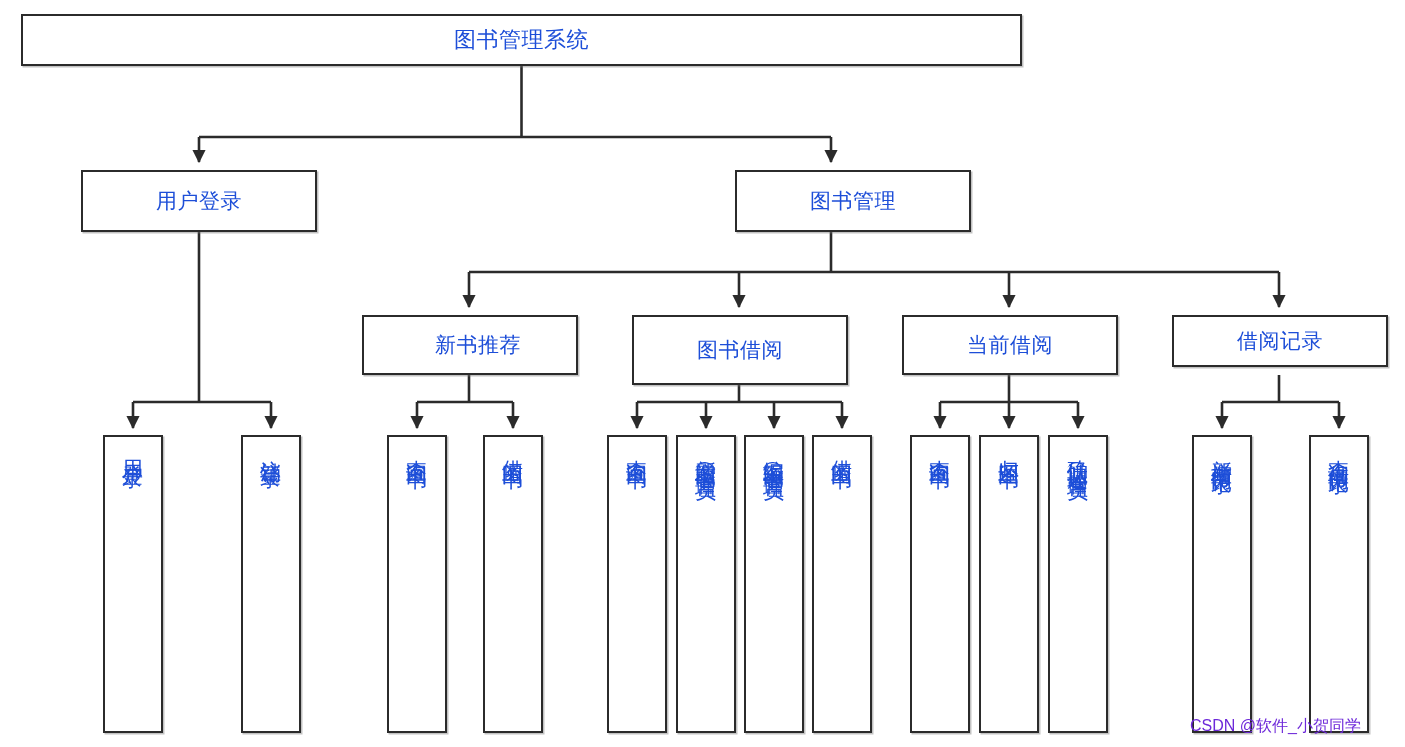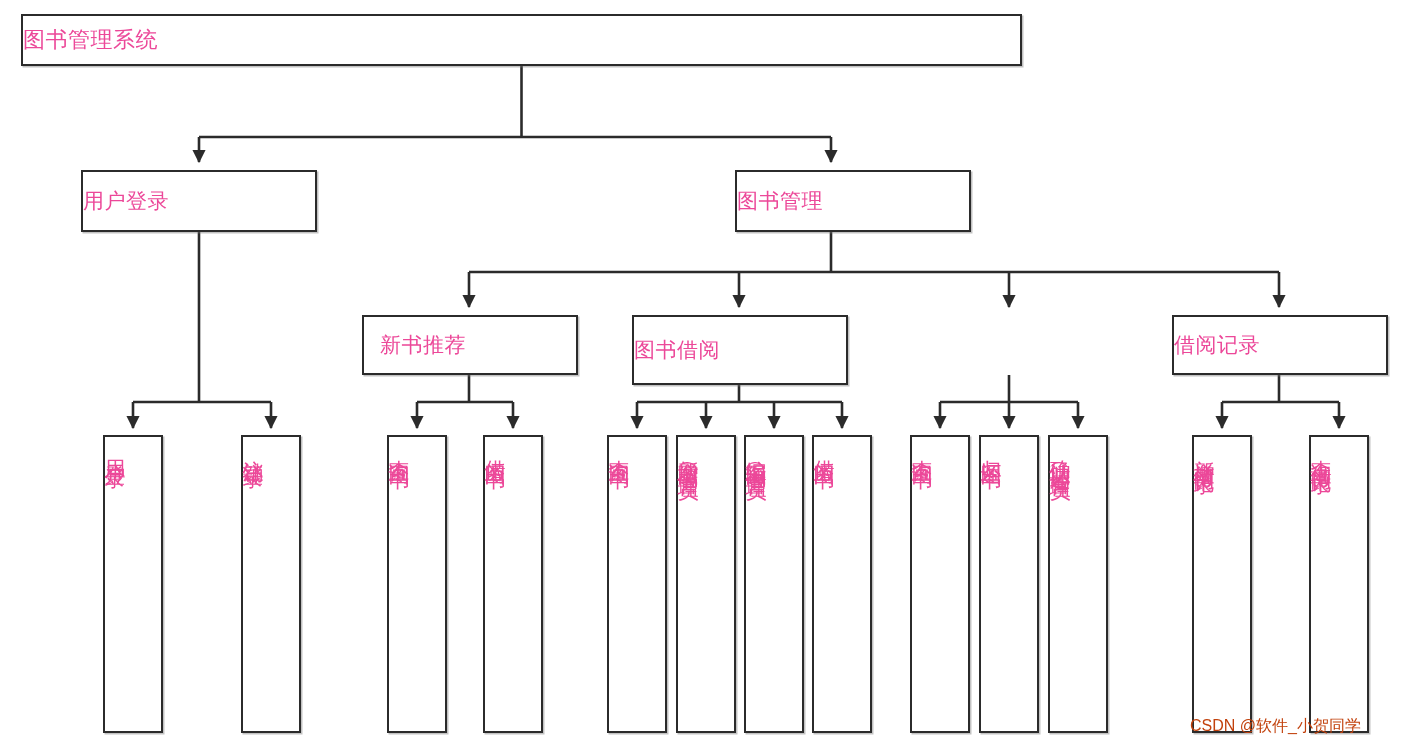--- a/index.html
+++ b/index.html
@@ -33,8 +33,8 @@
     box-shadow: 1.5px 1.5px 0 rgba(120,120,120,0.45);
     display: flex;
     align-items: center;
-    justify-content: flex-start;
-    color: #ec4899;
+    justify-content: center;
+    color: #1d4ed8;
   }
   .node .label {
     white-space: nowrap;

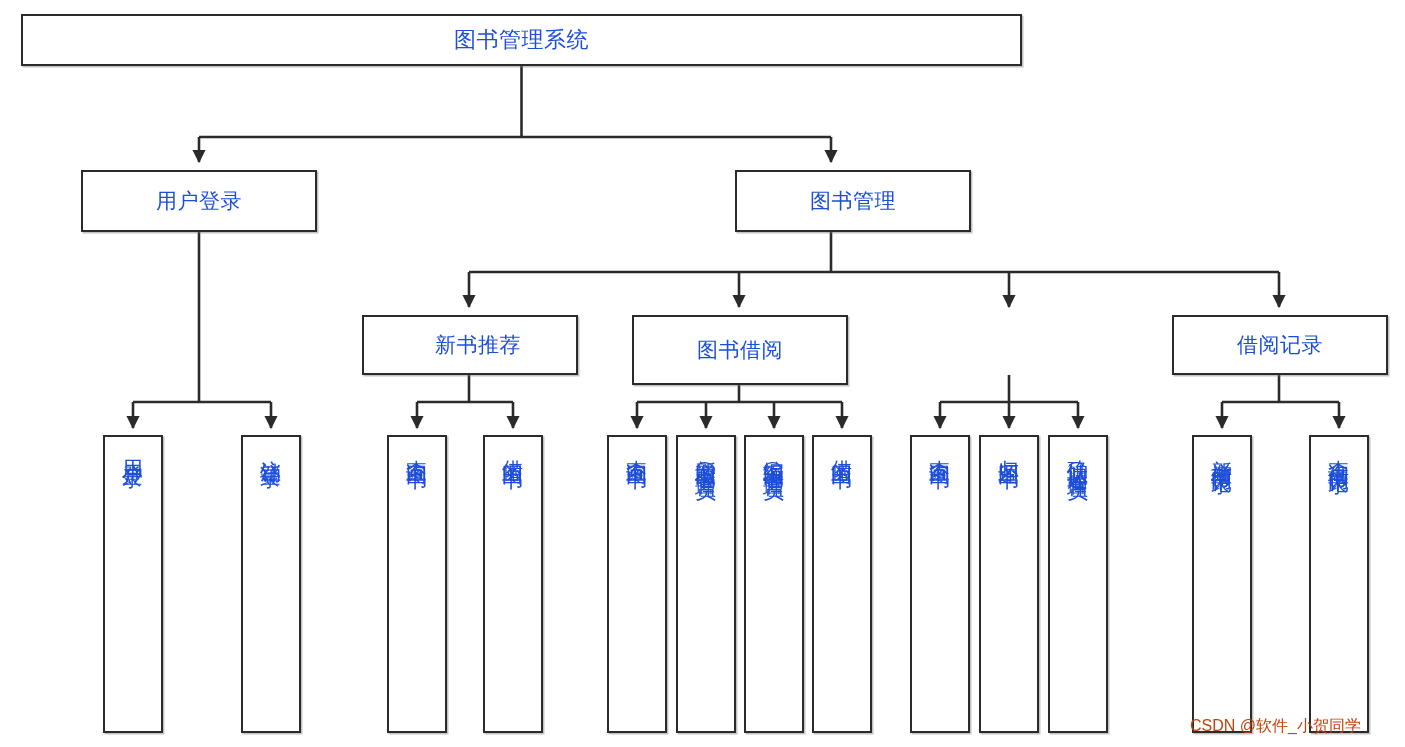--- a/index.html
+++ b/index.html
@@ -141,6 +141,9 @@
   <div class="node h" style="left:632px; top:315px; width:216px; height:70px;">
     <span class="label">图书借阅</span>
   </div>
+  <div class="node h" style="left:902px; top:315px; width:216px; height:60px;">
+    <span class="label">当前借阅</span>
+  </div>
   <div class="node h" style="left:1172px; top:315px; width:216px; height:60px;">
     <span class="label">借阅记录</span>
   </div>

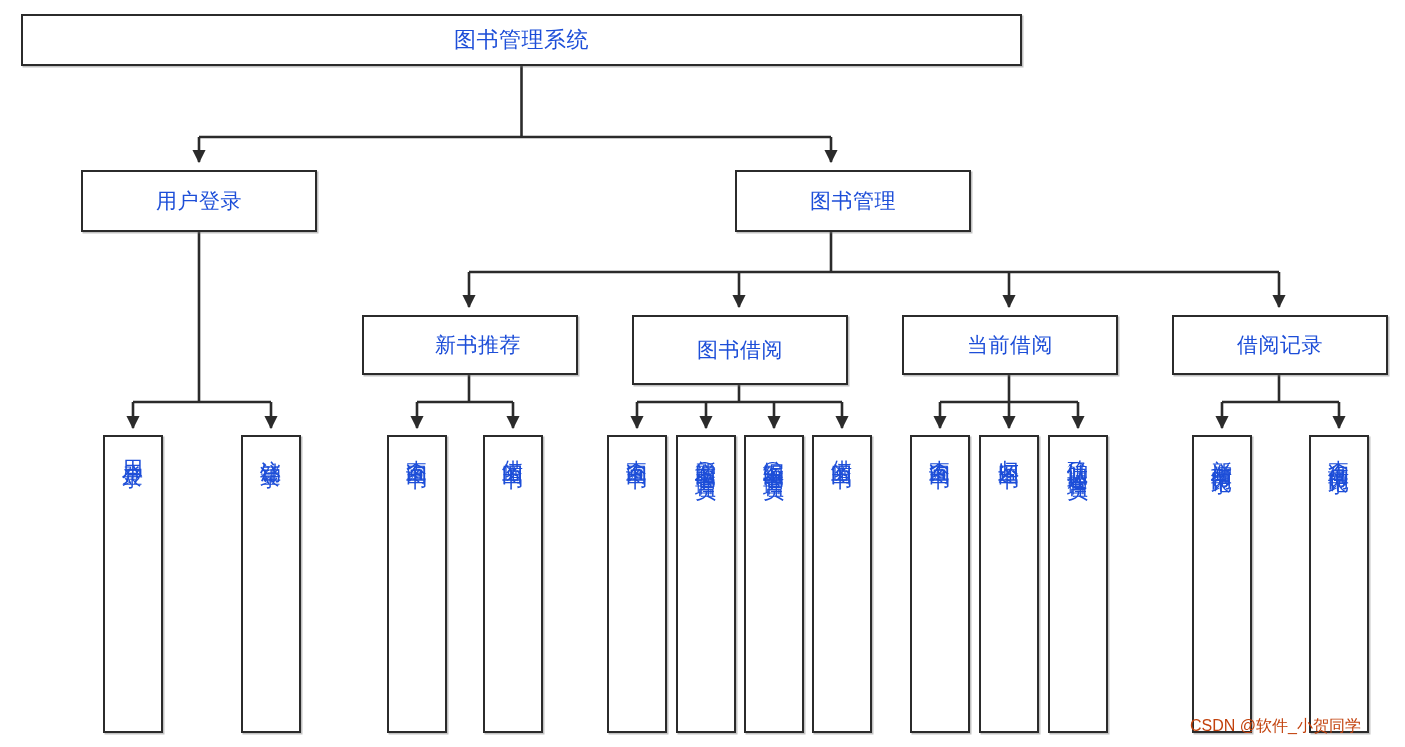--- a/index.html
+++ b/index.html
@@ -144,7 +144,7 @@
   <div class="node h" style="left:902px; top:315px; width:216px; height:60px;">
     <span class="label">当前借阅</span>
   </div>
-  <div class="node h" style="left:1172px; top:315px; width:216px; height:60px;">
+  <div class="node h" style="left:1172px; top:315px; width:216px; height:52px;">
     <span class="label">借阅记录</span>
   </div>
 

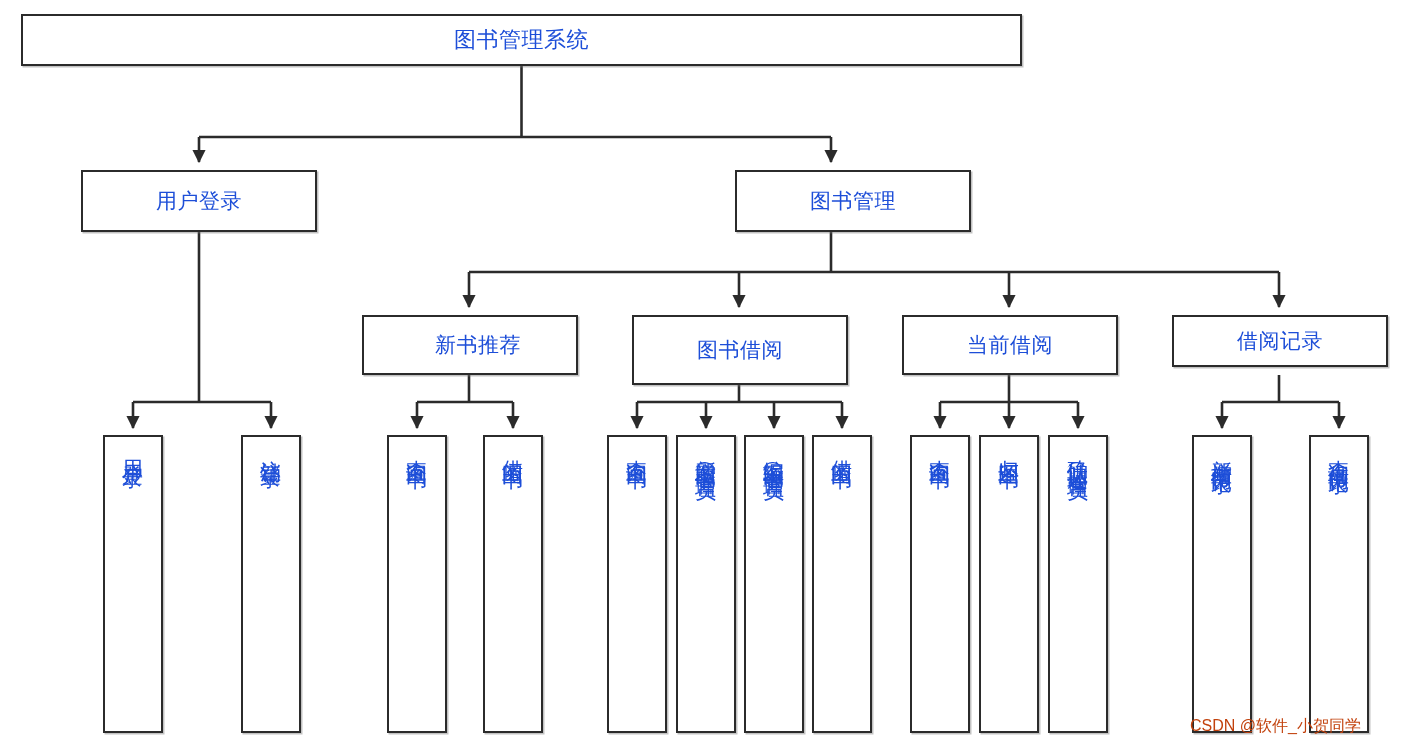--- a/index.html
+++ b/index.html
@@ -64,7 +64,7 @@
     left: 1190px;
     top: 716px;
     font-size: 16px;
-    color: #c2410c;
+    color: #6d28d9;
     white-space: nowrap;
     font-family: "Liberation Sans", "DejaVu Sans", sans-serif;
   }

